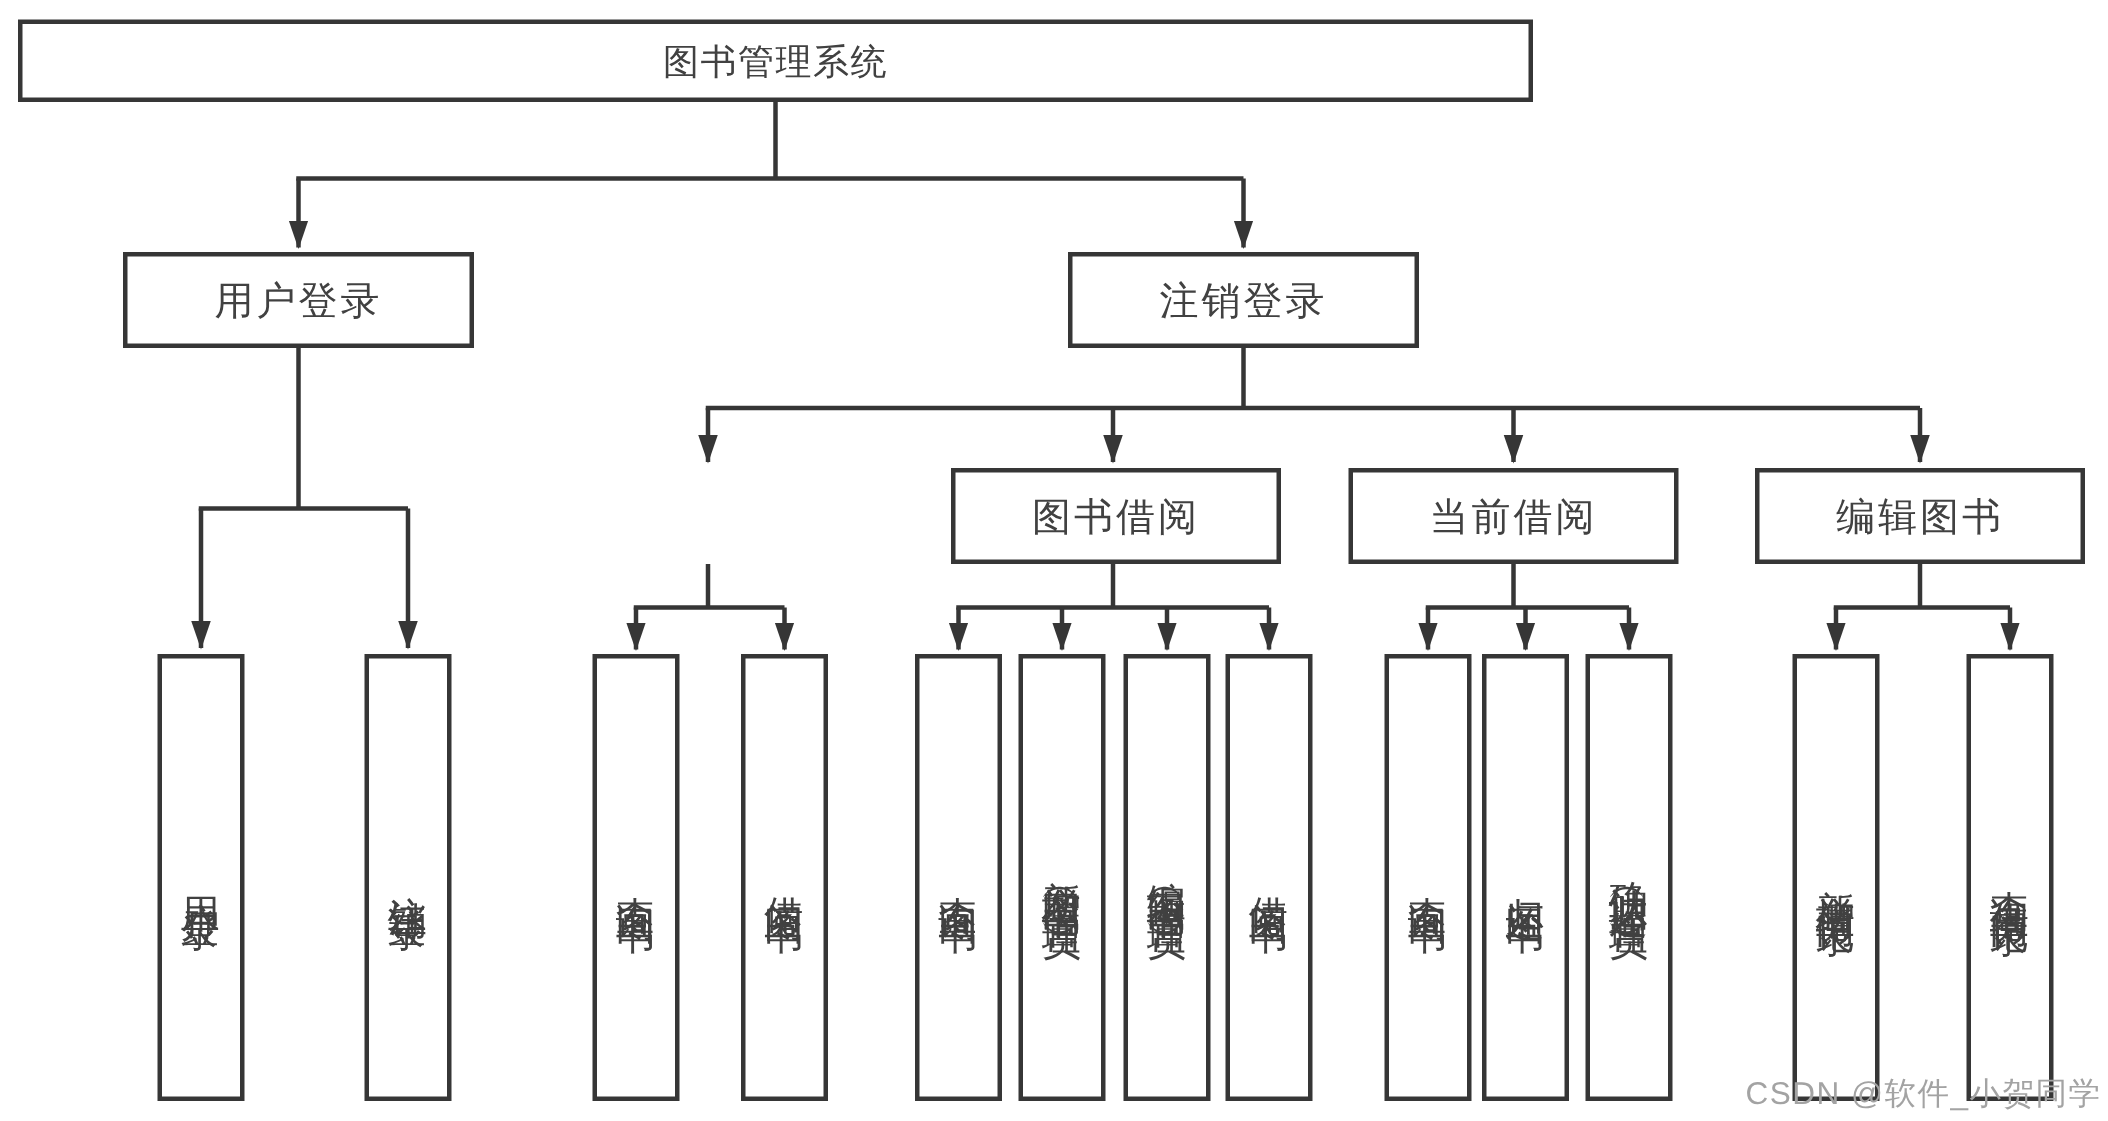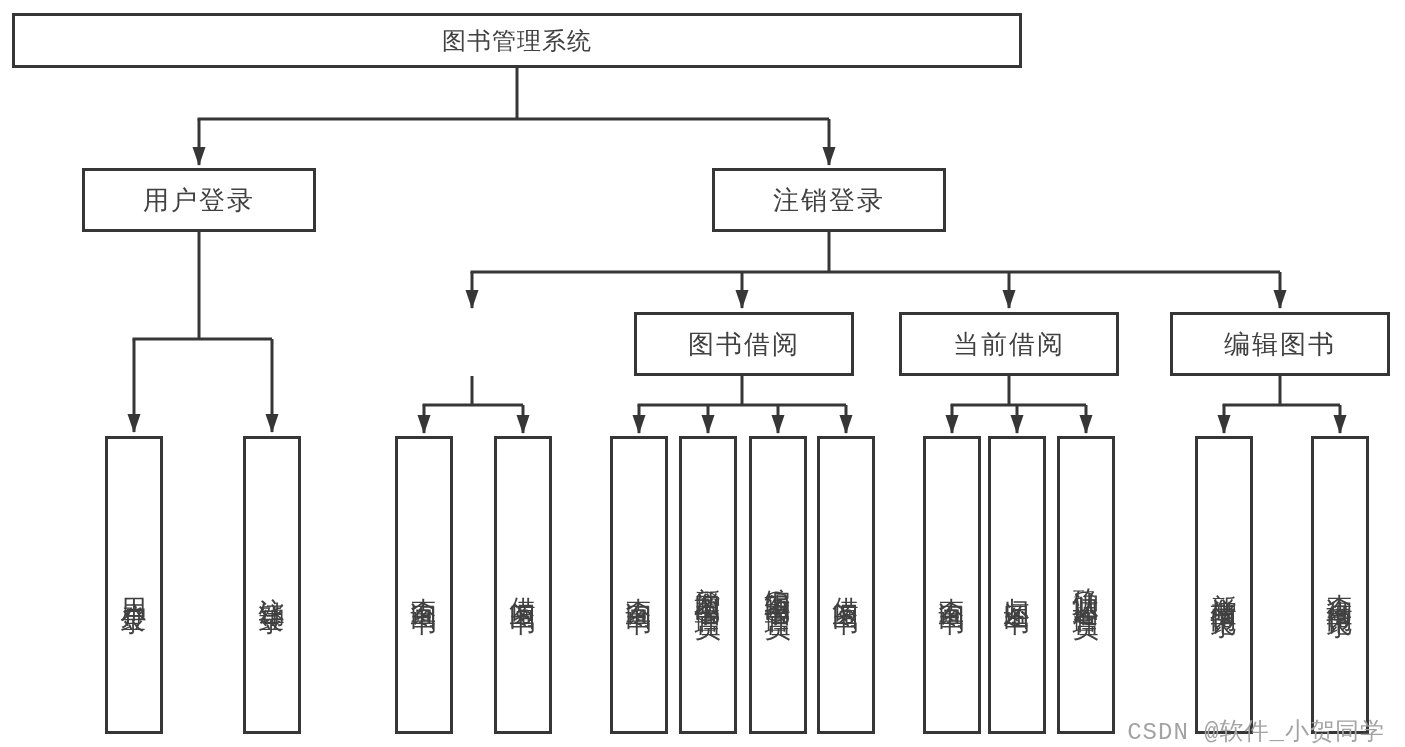--- a/index.html
+++ b/index.html
@@ -53,14 +53,13 @@
   }
   .watermark{
     position:absolute;
-    right:20px;
+    right:4px;
     top:715px;
-    font-size:24px;
+    font-size:21px;
     letter-spacing:1px;
     color:var(--watermark);
     z-index:10;
     white-space:nowrap;
-    font-family:Liberation Mono, monospace;
   }
 </style>
 </head>

